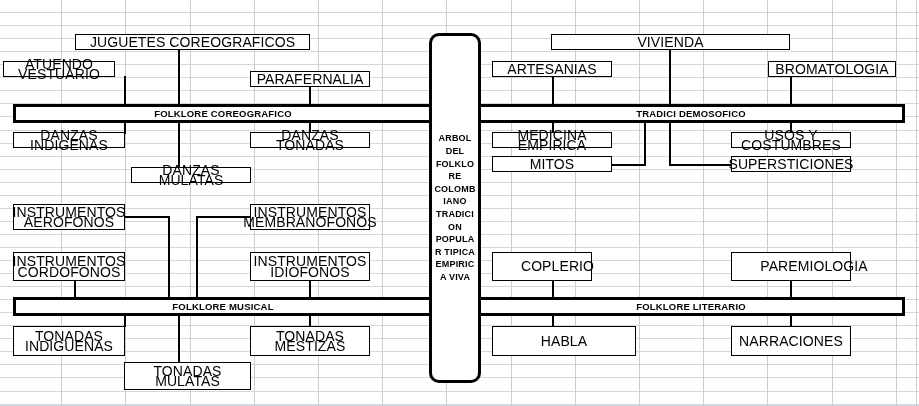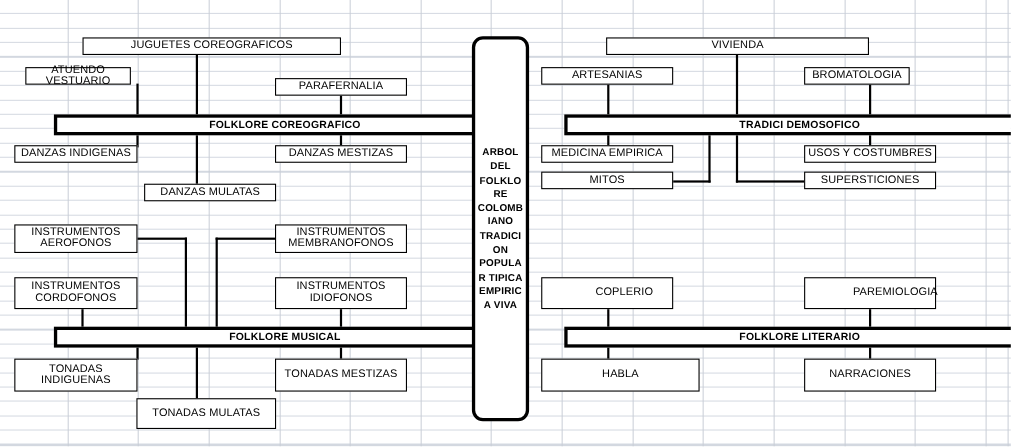--- a/index.html
+++ b/index.html
@@ -28,7 +28,7 @@
     align-items:center;
     justify-content:center;
     text-align:center;
-    font-size:10px;
+    font-size:14px;
     line-height:10.5px;
     letter-spacing:0.1px;
     color:#000000;

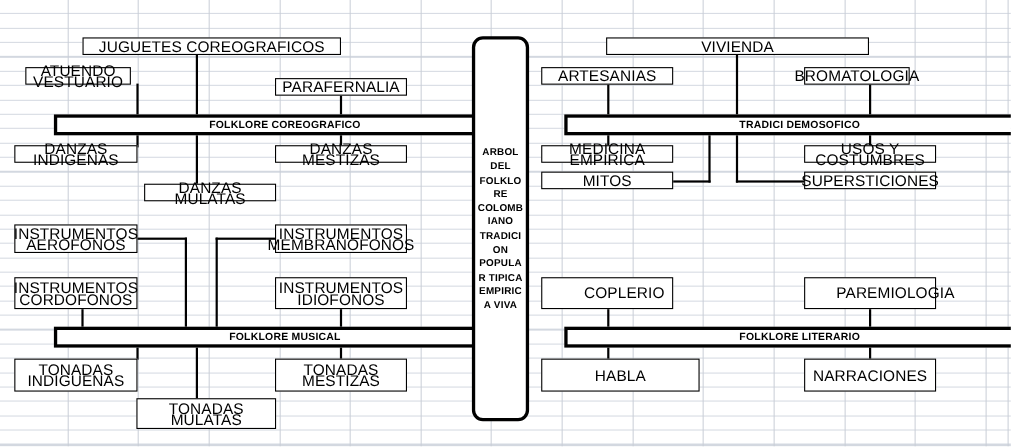--- a/index.html
+++ b/index.html
@@ -145,7 +145,7 @@
 
   <div class="node" style="left:75px; top:34px; width:235px; height:16px;">JUGUETES COREOGRAFICOS</div>
 
-  <div class="node" style="left:23px; top:61px; width:96px; height:16px;">ATUENDO VESTUARIO</div>
+  <div class="node" style="left:3px; top:61px; width:112px; height:16px;">ATUENDO VESTUARIO</div>
 
   <div class="node" style="left:250px; top:71px; width:120px; height:16px;">PARAFERNALIA</div>
 

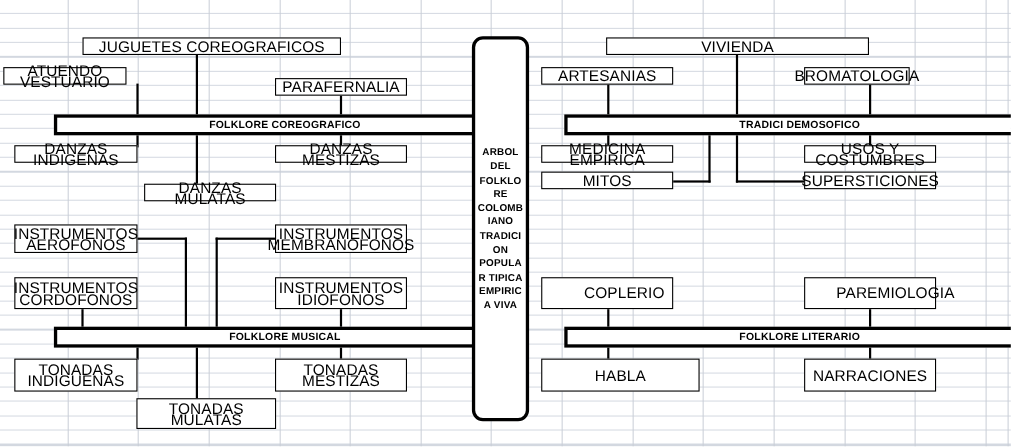--- a/index.html
+++ b/index.html
@@ -178,7 +178,7 @@
 
   <div class="node" style="left:492px; top:61px; width:120px; height:16px;">ARTESANIAS</div>
 
-  <div class="node" style="left:731px; top:61px; width:96px; height:16px;">BROMATOLOGIA</div>
+  <div class="node" style="left:768px; top:61px; width:128px; height:16px;">BROMATOLOGIA</div>
 
   <div class="node" style="left:492px; top:132px; width:120px; height:16px;">MEDICINA EMPIRICA</div>
 

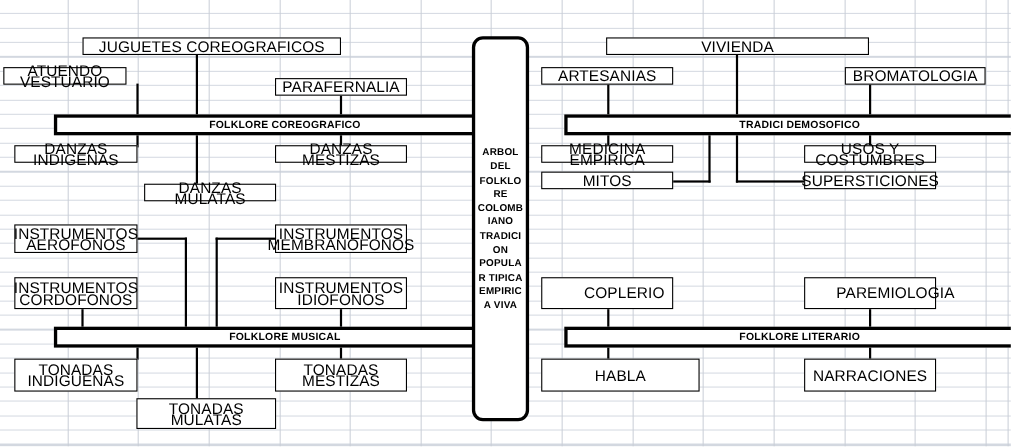--- a/index.html
+++ b/index.html
@@ -51,7 +51,6 @@
     letter-spacing:0.2px;
     color:#000000;
     z-index:6;
-    margin-left:36px;
   }
 
   

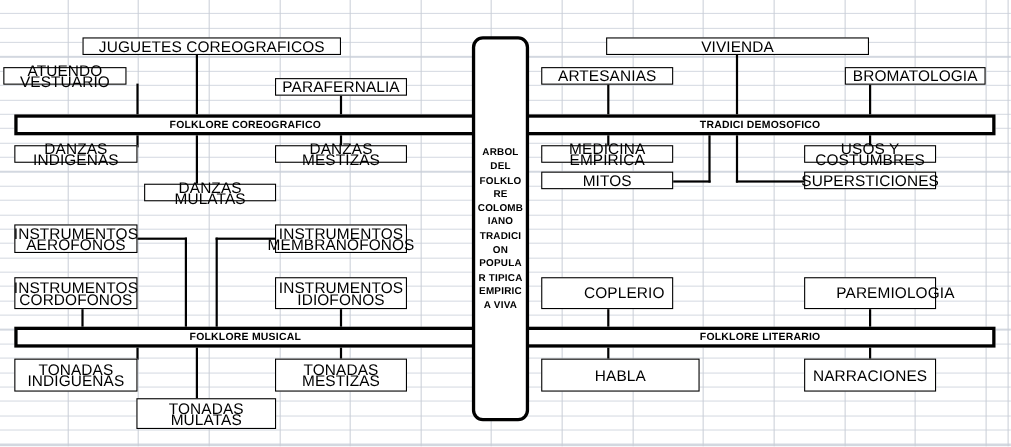--- a/index.html
+++ b/index.html
@@ -150,7 +150,7 @@
 
   <div class="node" style="left:13px; top:132px; width:112px; height:16px;">DANZAS INDIGENAS</div>
 
-  <div class="node" style="left:250px; top:132px; width:120px; height:16px;">DANZAS MESTIZAS</div>
+  <div class="node" style="left:250px; top:132px; width:120px; height:16px;">DANZAS TONADAS</div>
 
   <div class="node" style="left:131px; top:167px; width:120px; height:16px;">DANZAS MULATAS</div>
 

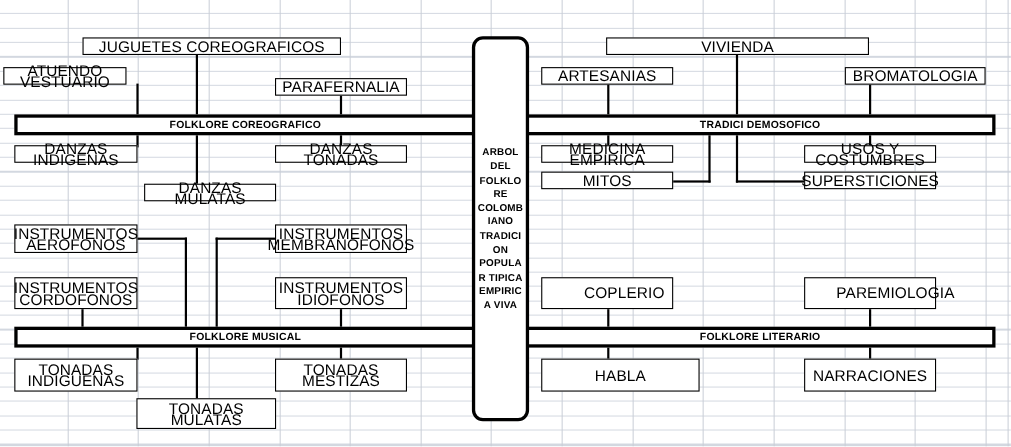--- a/index.html
+++ b/index.html
@@ -187,7 +187,7 @@
 
   <div class="node" style="left:731px; top:156px; width:120px; height:16px;">SUPERSTICIONES</div>
 
-  <div class="node" style="left:492px; top:252px; width:120px; height:29px;padding-left:33px;">COPLERIO</div>
+  <div class="node" style="left:492px; top:252px; width:100px; height:29px;padding-left:33px;">COPLERIO</div>
 
   <div class="node" style="left:731px; top:252px; width:120px; height:29px;padding-left:48px;">PAREMIOLOGIA</div>
 

